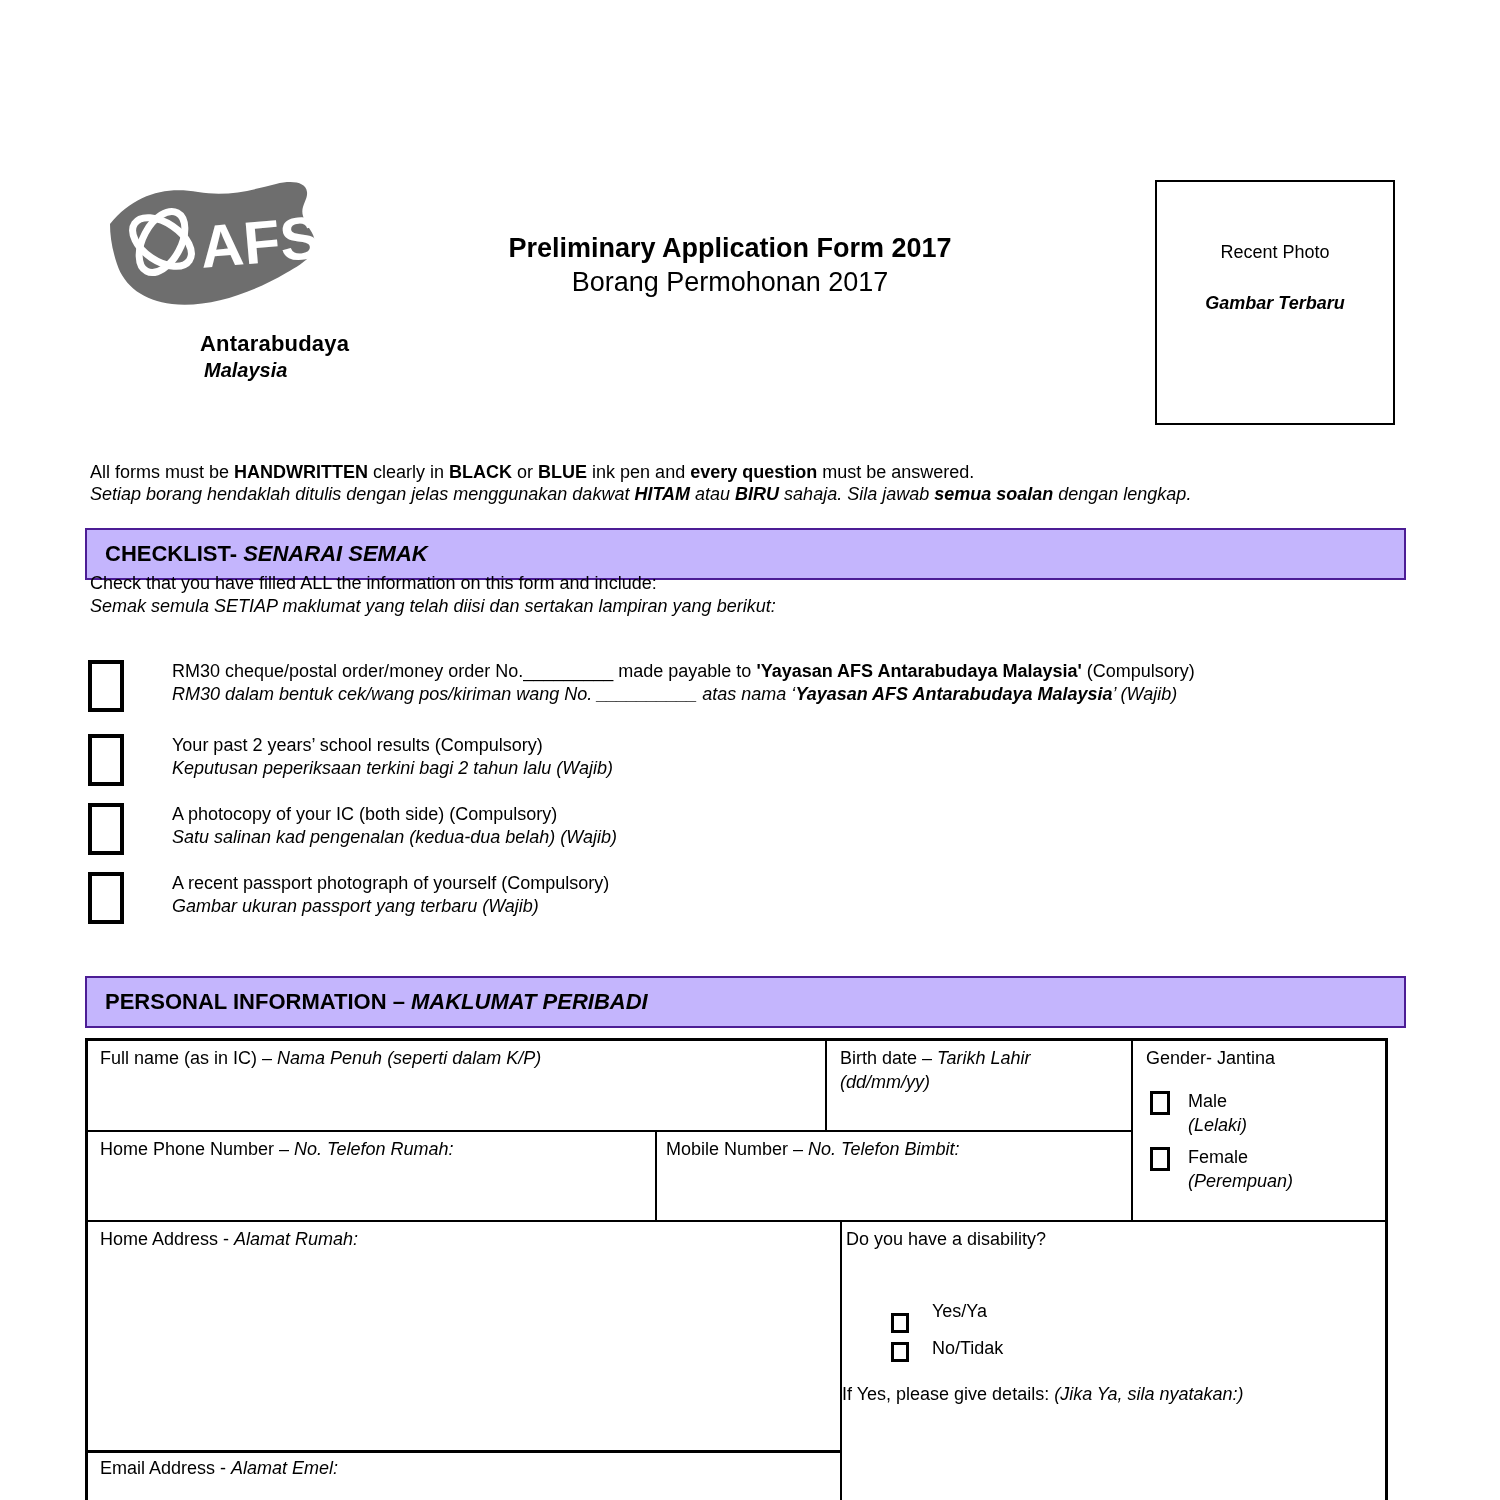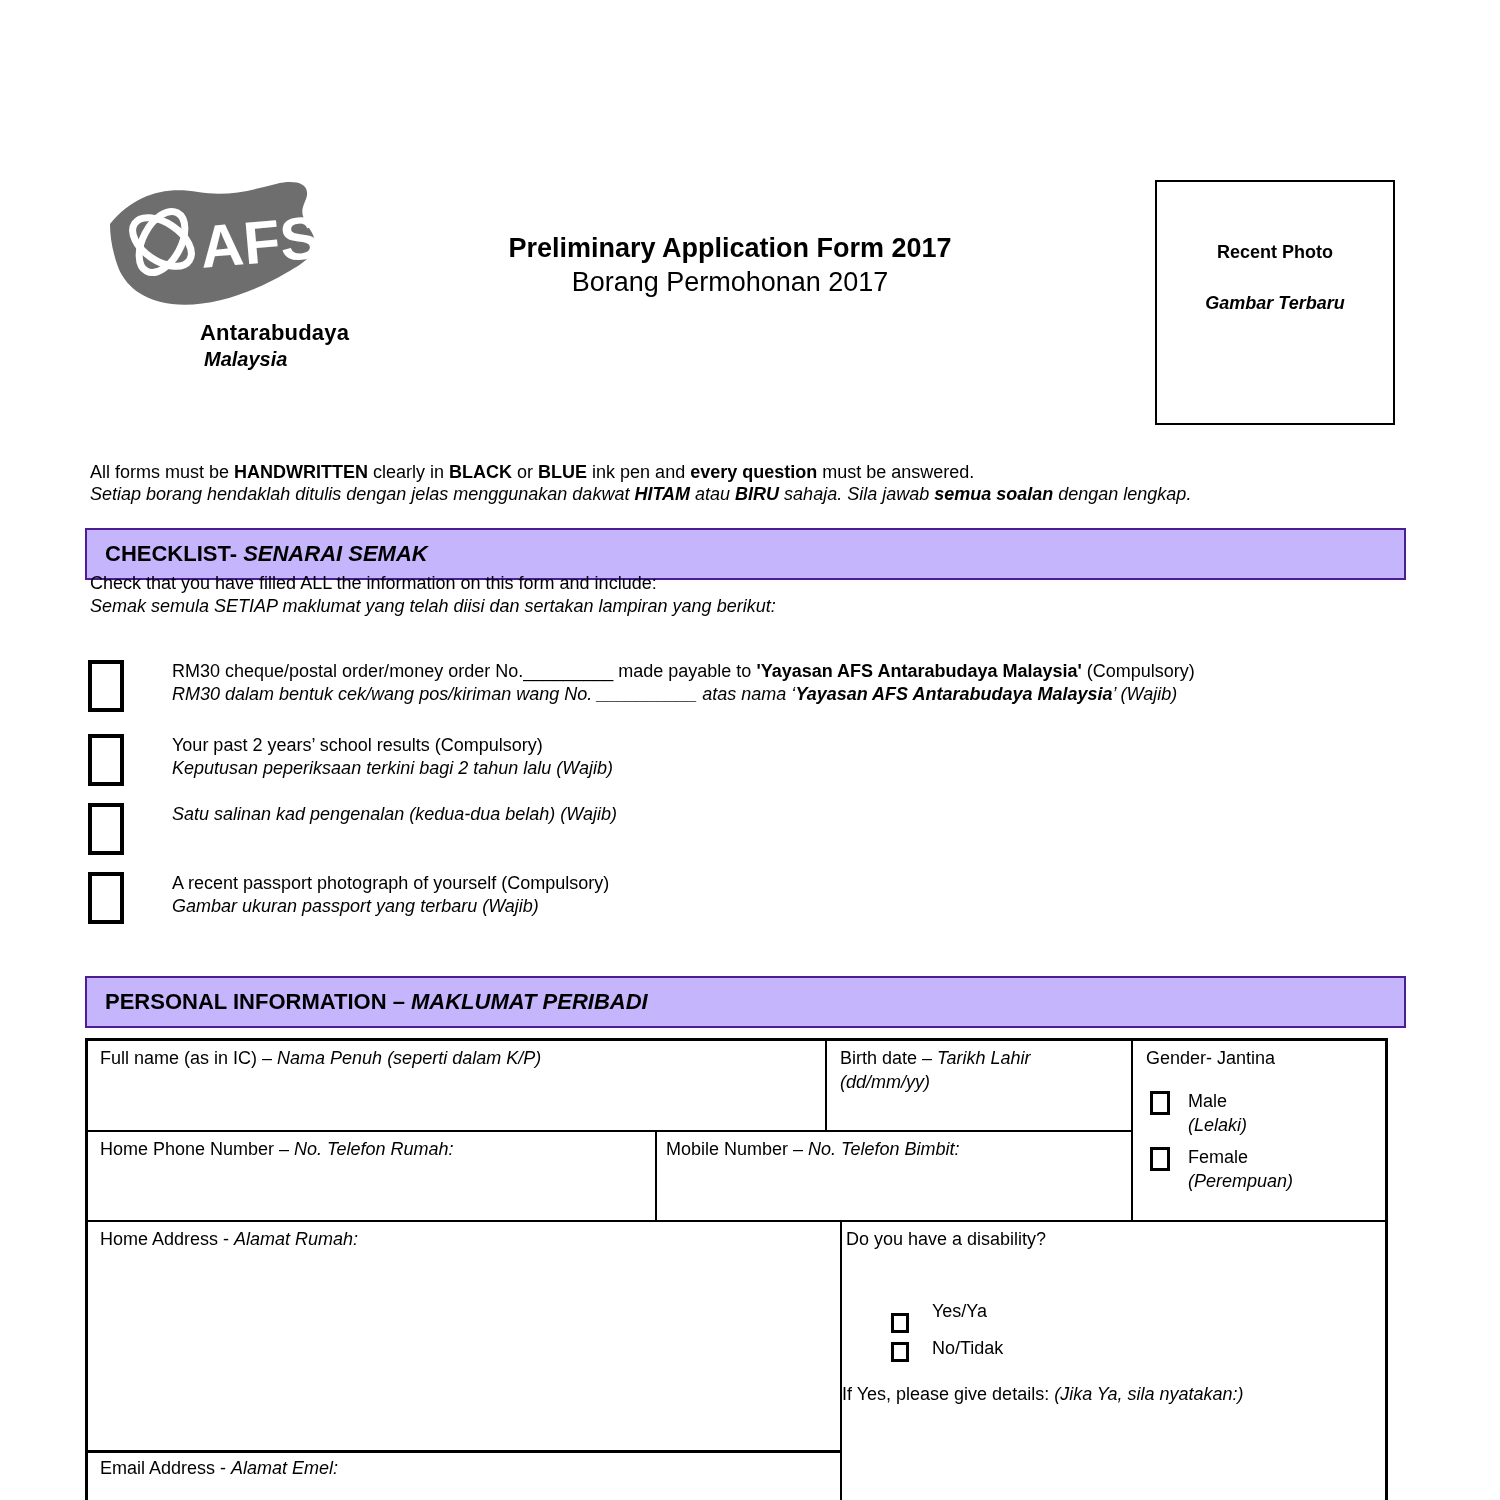--- a/index.html
+++ b/index.html
@@ -24,7 +24,7 @@
     position:absolute; left:1155px; top:180px; width:236px; height:241px;
     border:2px solid #000; text-align:center;
   }
-  .photo-box .pb1 { margin-top:60px; font-size:18px; font-weight:bold; }
+  .photo-box .pb1 { margin-top:60px; font-size:18px; font-weight:normal; }
   .photo-box .pb2 { margin-top:30px; font-size:18px; font-weight:bold; font-style:italic; }
 
   

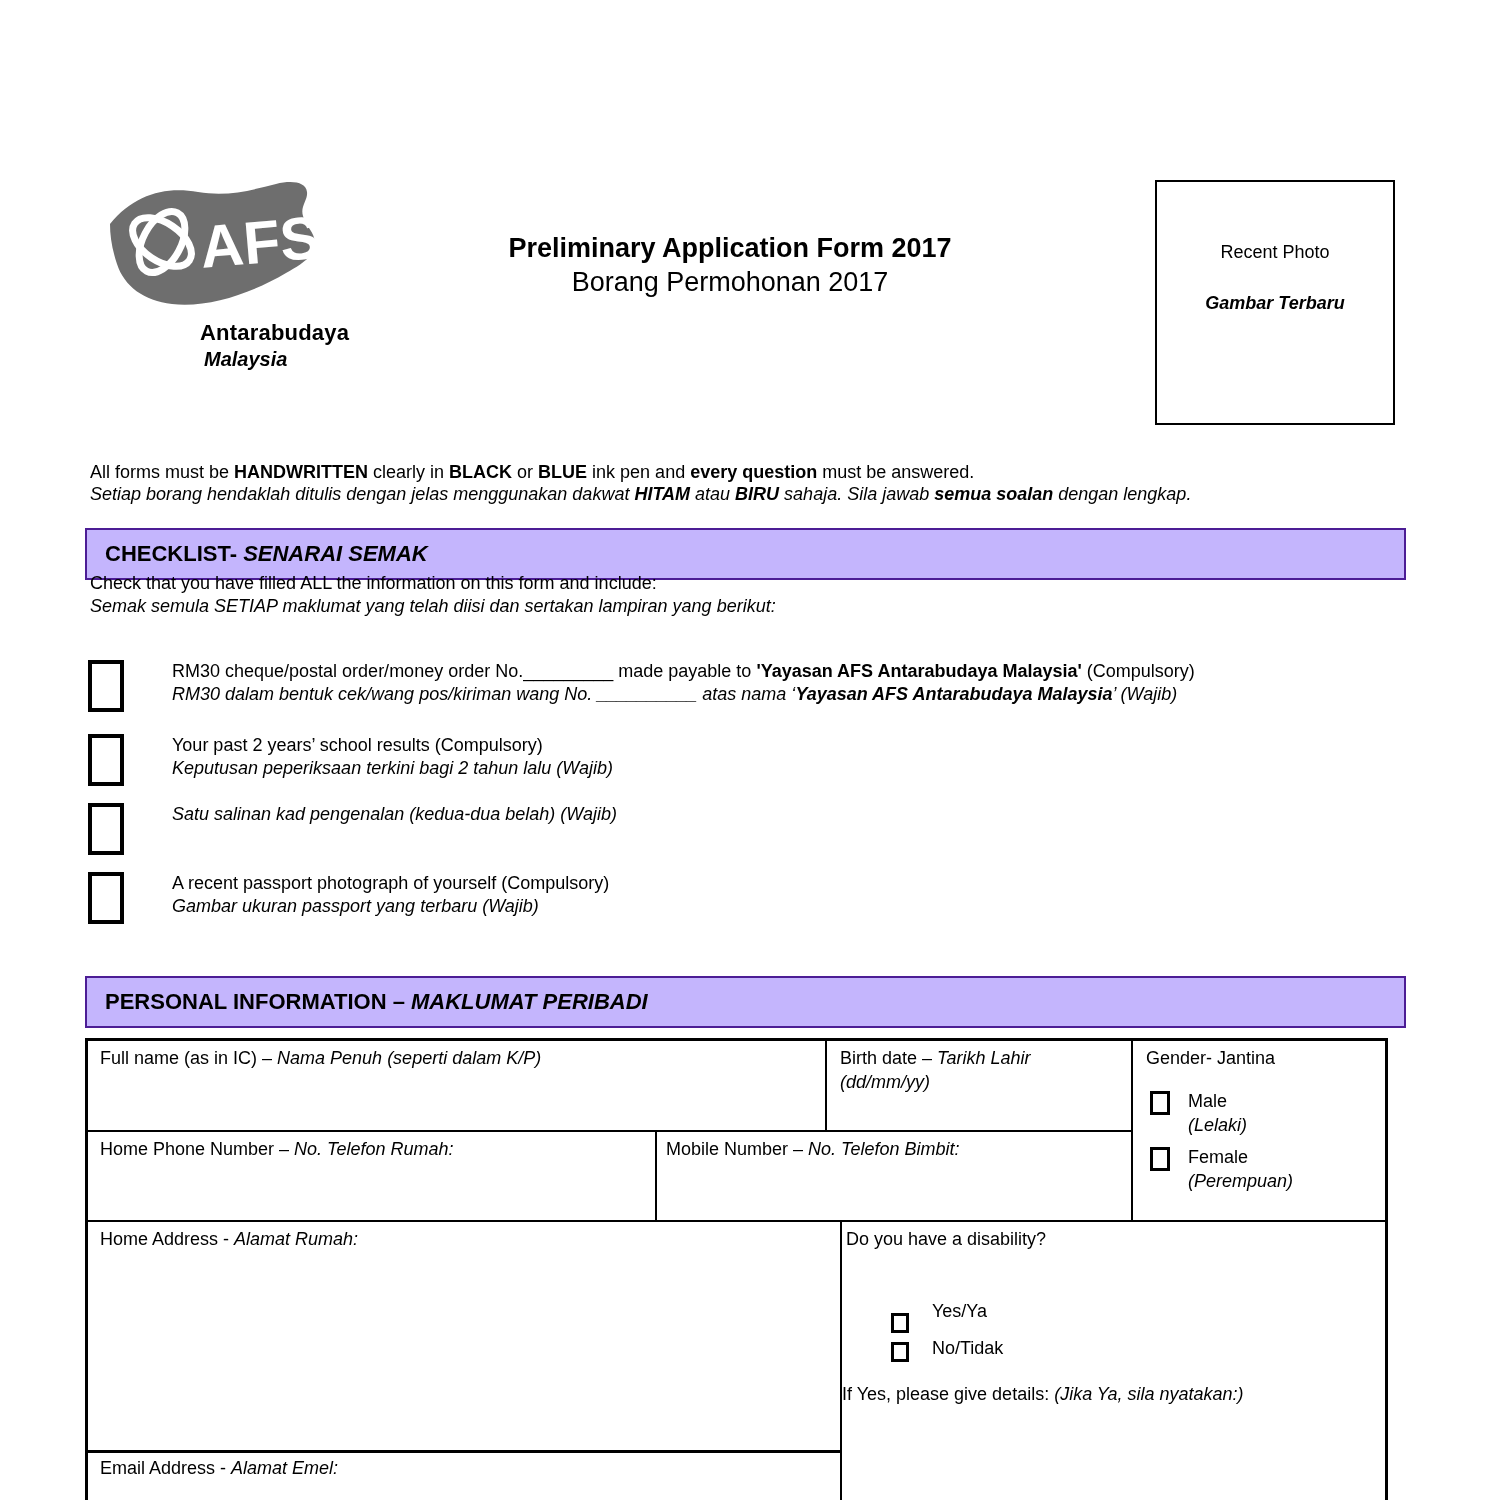--- a/index.html
+++ b/index.html
@@ -13,7 +13,7 @@
 
   
   .logo { position:absolute; left:100px; top:178px; width:260px; }
-  .org-name { margin:6px 0 0 100px; font-weight:bold; font-size:22px; letter-spacing:0.2px; }
+  .org-name { margin:17px 0 0 100px; font-weight:bold; font-size:22px; letter-spacing:0.2px; }
   .org-country { margin:2px 0 0 104px; font-weight:bold; font-style:italic; font-size:20px; }
 
   .title-block { position:absolute; left:430px; top:231px; width:600px; text-align:center; line-height:34px; }

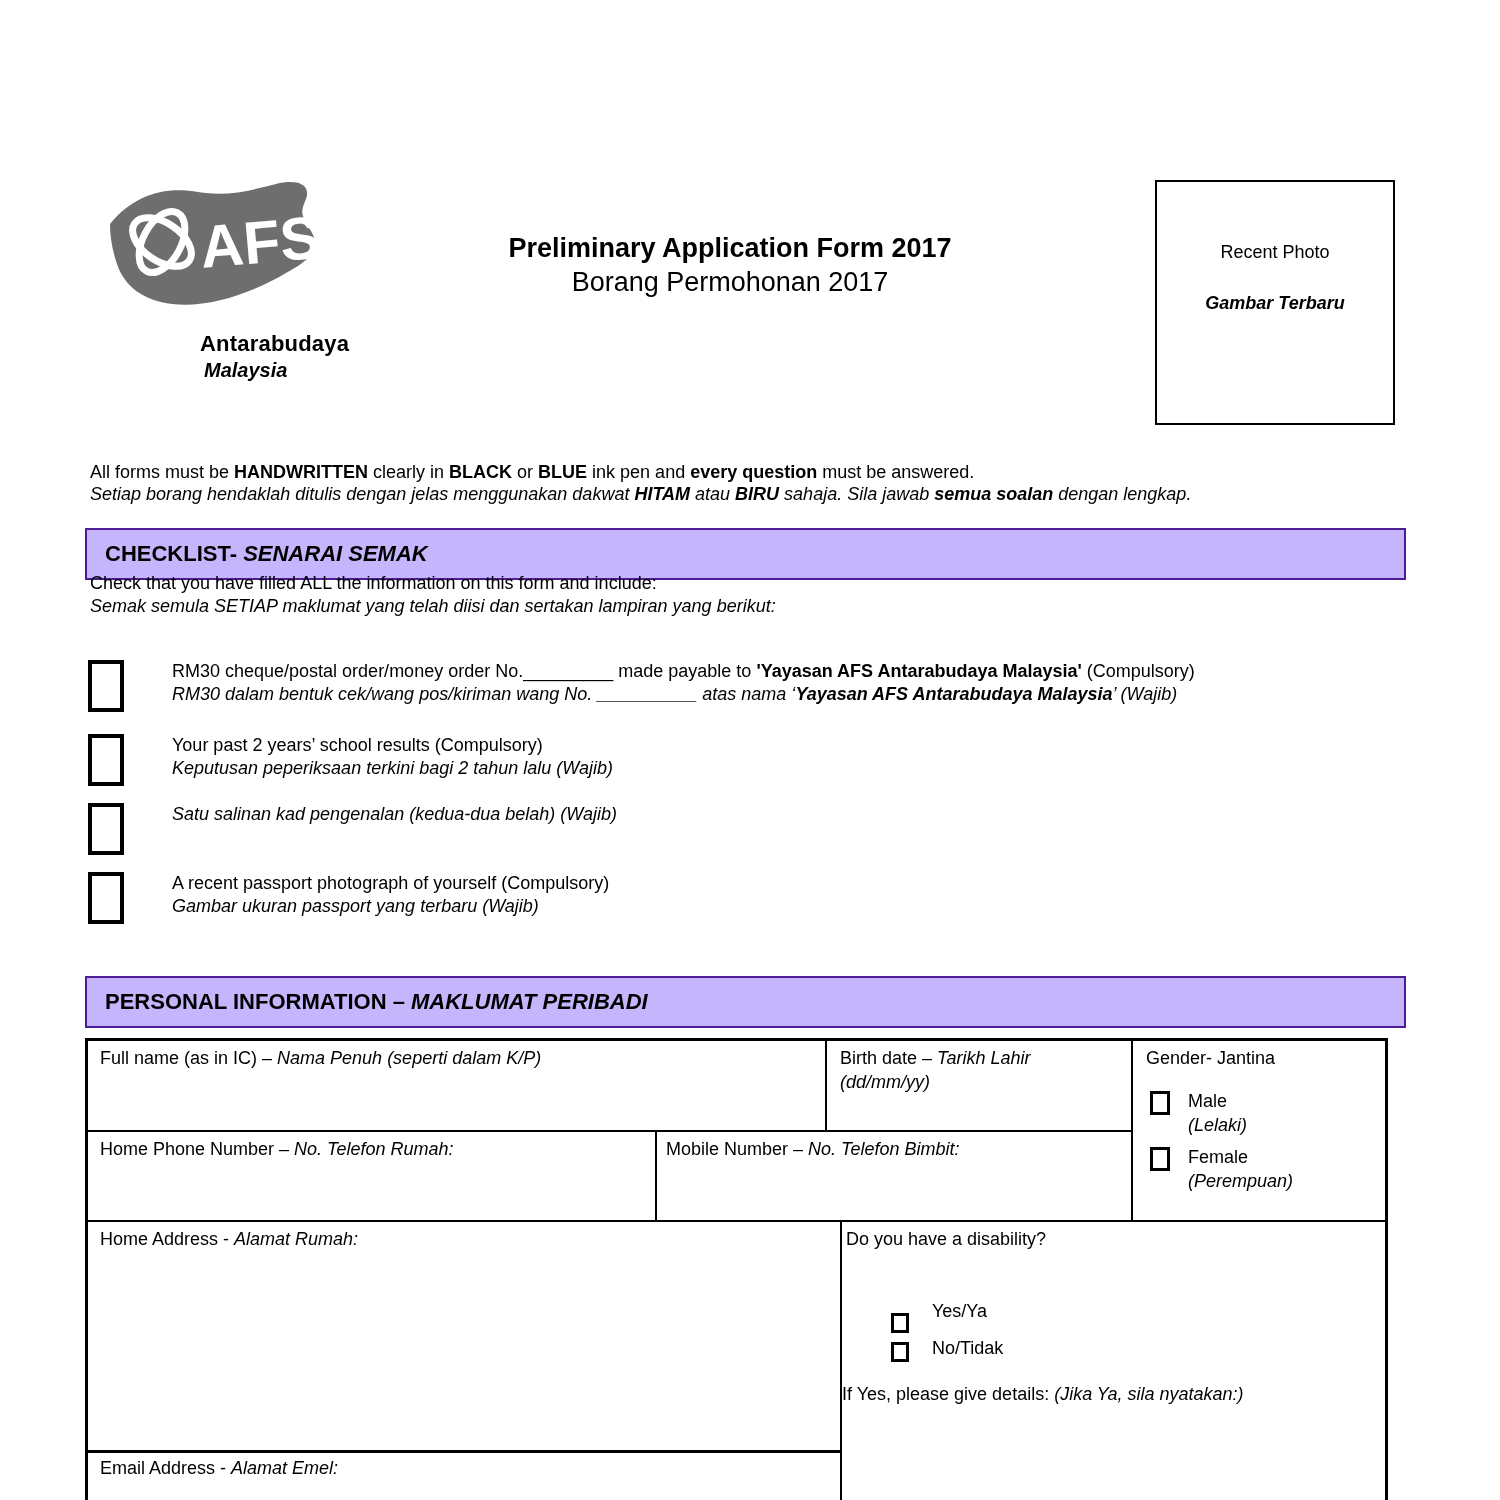--- a/index.html
+++ b/index.html
@@ -165,6 +165,7 @@
   <div class="check-item ci-2">
     <div class="big-check"></div>
     <div class="ci-text">
+      <div><span>A photocopy of your IC (both side) (Compulsory)</span></div>
       <div><span class="i">Satu salinan kad pengenalan (kedua-dua belah) (Wajib)</span></div>
     </div>
   </div>

